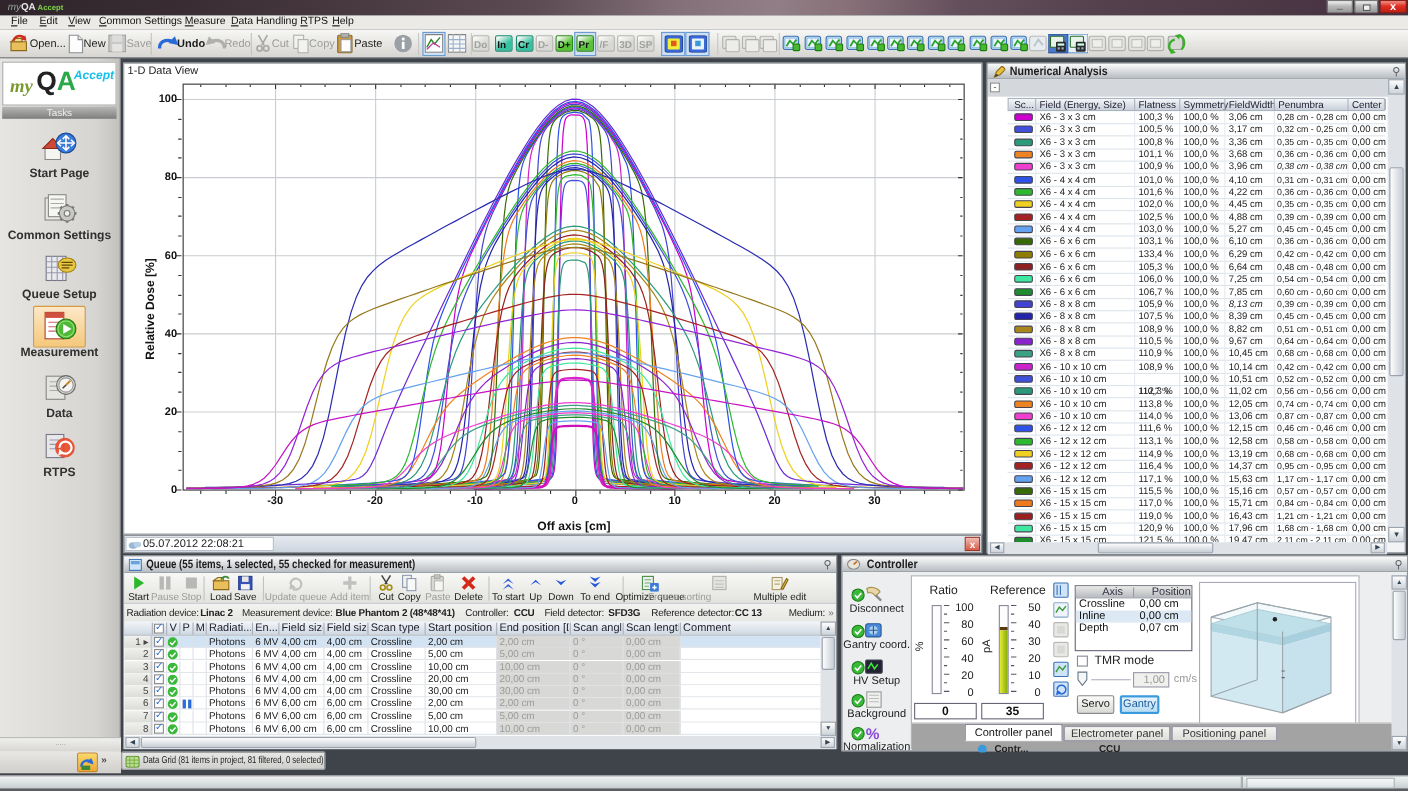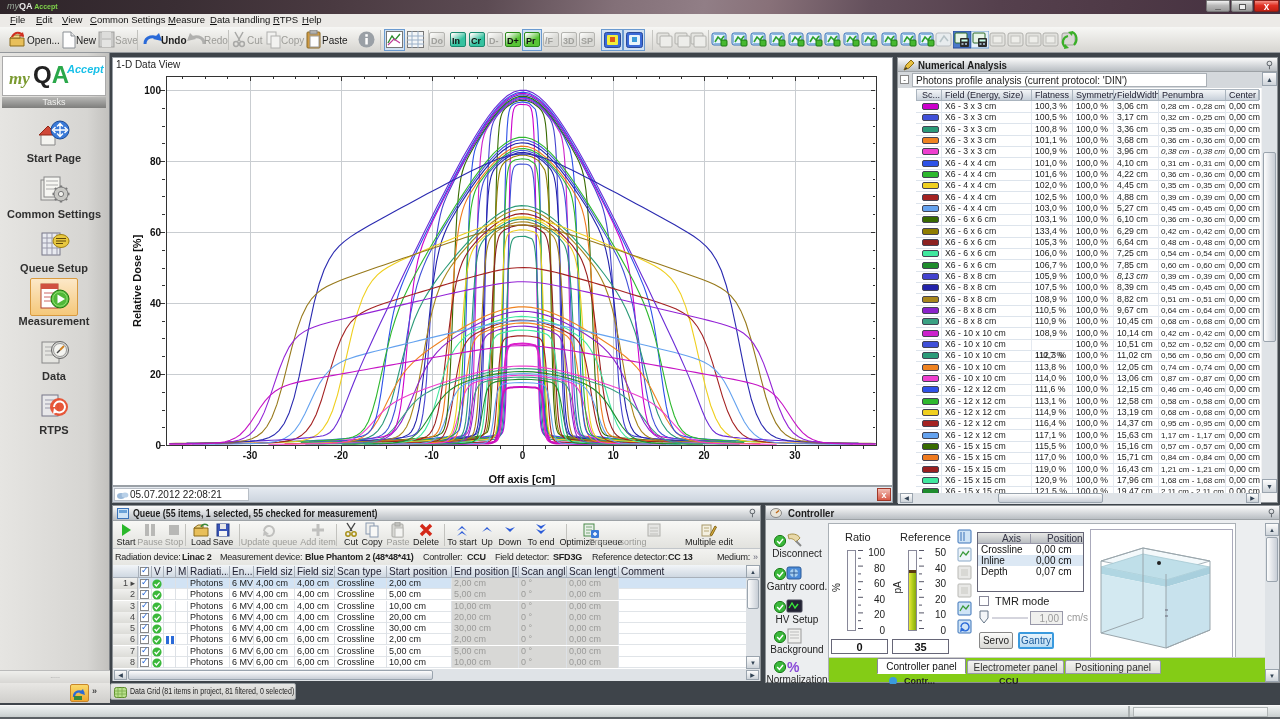--- a/index.html
+++ b/index.html
@@ -540,7 +540,6 @@
     </div>
     <div class="ab" style="left:0;top:14px;width:379px;height:16px;background:#d4d8dc;">
  <div class="ab" style="left:2px;top:3px;width:9px;height:9px;background:#fff;border:1px solid #888;font-size:8px;line-height:7px;text-align:center;color:#333;">-</div>
- <div class="ab" style="left:14px;top:1px;width:295px;height:14px;background:#fff;border:1px solid #aab0b6;font-size:10px;color:#222;padding:1px 0 0 3px;">Photons profile analysis (current protocol: 'DIN')</div>
 </div>
     <div class="ab" style="left:0;top:30px;width:363px;height:405px;background:#fff;overflow:hidden;">
       <div class="ab" style="left:18px;top:1px;width:343px;height:12px;background:linear-gradient(#f4f6f8,#c8d0da);border:1px solid #aab4be;"></div>

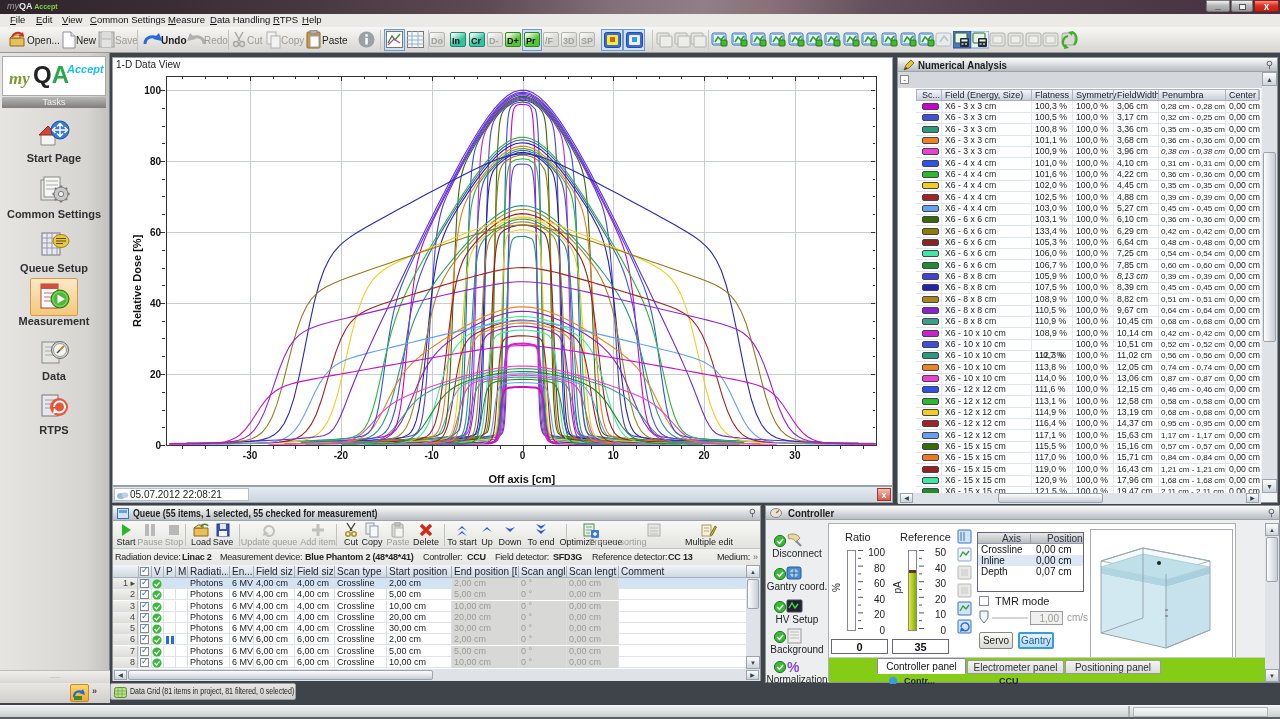--- a/index.html
+++ b/index.html
@@ -1710,7 +1710,7 @@
  <path d="M74 80 h3 M74 86 h3" stroke="#667"></path>
 </svg>
       </div>
-      <div class="ab" style="left:0;top:133px;width:448px;height:25px;background:#84cc16;border-top:1px solid #ccc;">
+      <div class="ab" style="left:0;top:133px;width:448px;height:25px;background:#a3a3a3;border-top:1px solid #ccc;">
  <div class="ab" style="left:48px;top:0px;width:89px;height:16px;background:#fff;border:1px solid #889;border-bottom:1px solid #fff;border-radius:2px 2px 0 0;text-align:center;font-size:10px;color:#111;line-height:15px;">Controller panel</div>
  <div class="ab" style="left:138px;top:2px;width:97px;height:14px;background:linear-gradient(#f4f4f2,#dcdcd8);border:1px solid #99a;border-radius:2px 2px 0 0;text-align:center;font-size:10px;color:#333;line-height:13px;">Electrometer panel</div>
  <div class="ab" style="left:236px;top:2px;width:96px;height:14px;background:linear-gradient(#f4f4f2,#dcdcd8);border:1px solid #99a;border-radius:2px 2px 0 0;text-align:center;font-size:10px;color:#333;line-height:13px;">Positioning panel</div>

